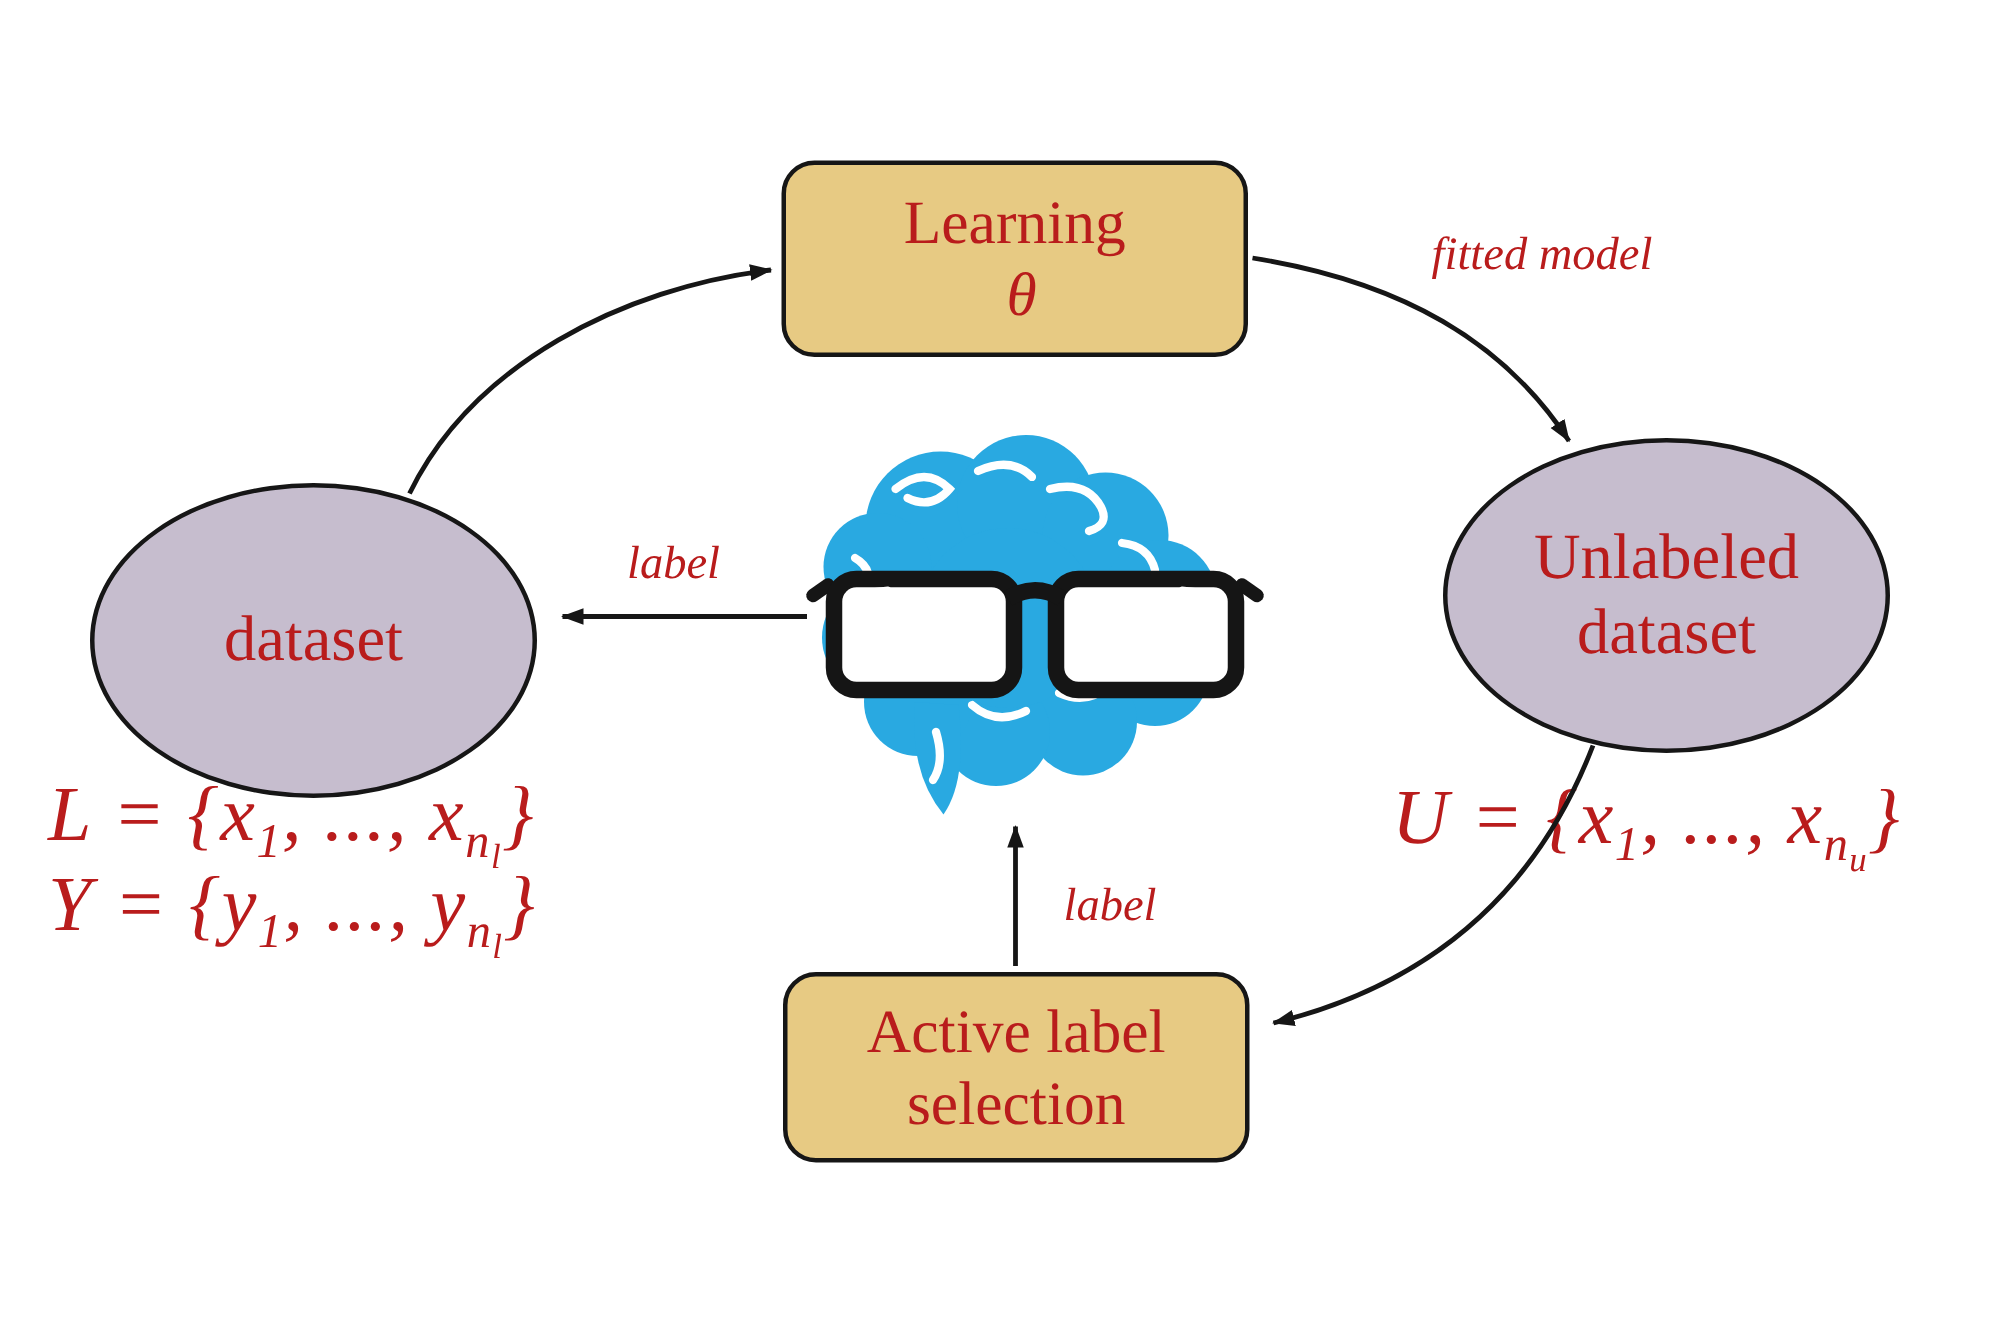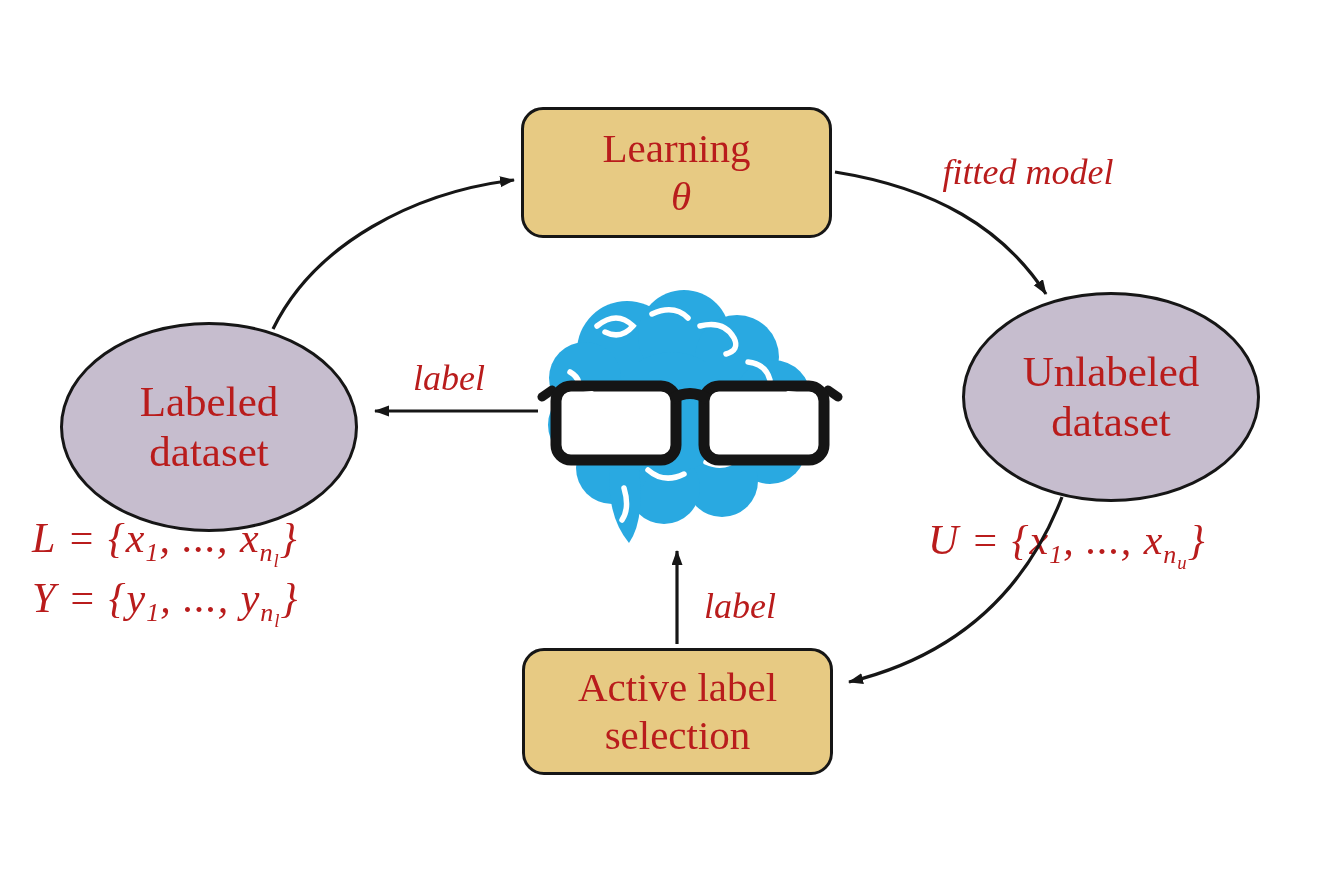--- a/index.html
+++ b/index.html
@@ -25,7 +25,7 @@
   .line2{display:flex;flex-direction:row;justify-content:center;}
 
   .edge-label{
-    position:absolute;z-index:3;font-style:italic;font-size:36px;white-space:nowrap;
+    position:absolute;z-index:3;font-style:italic;font-size:31px;white-space:nowrap;
     transform:translateX(-50%);
   }
   .eq{

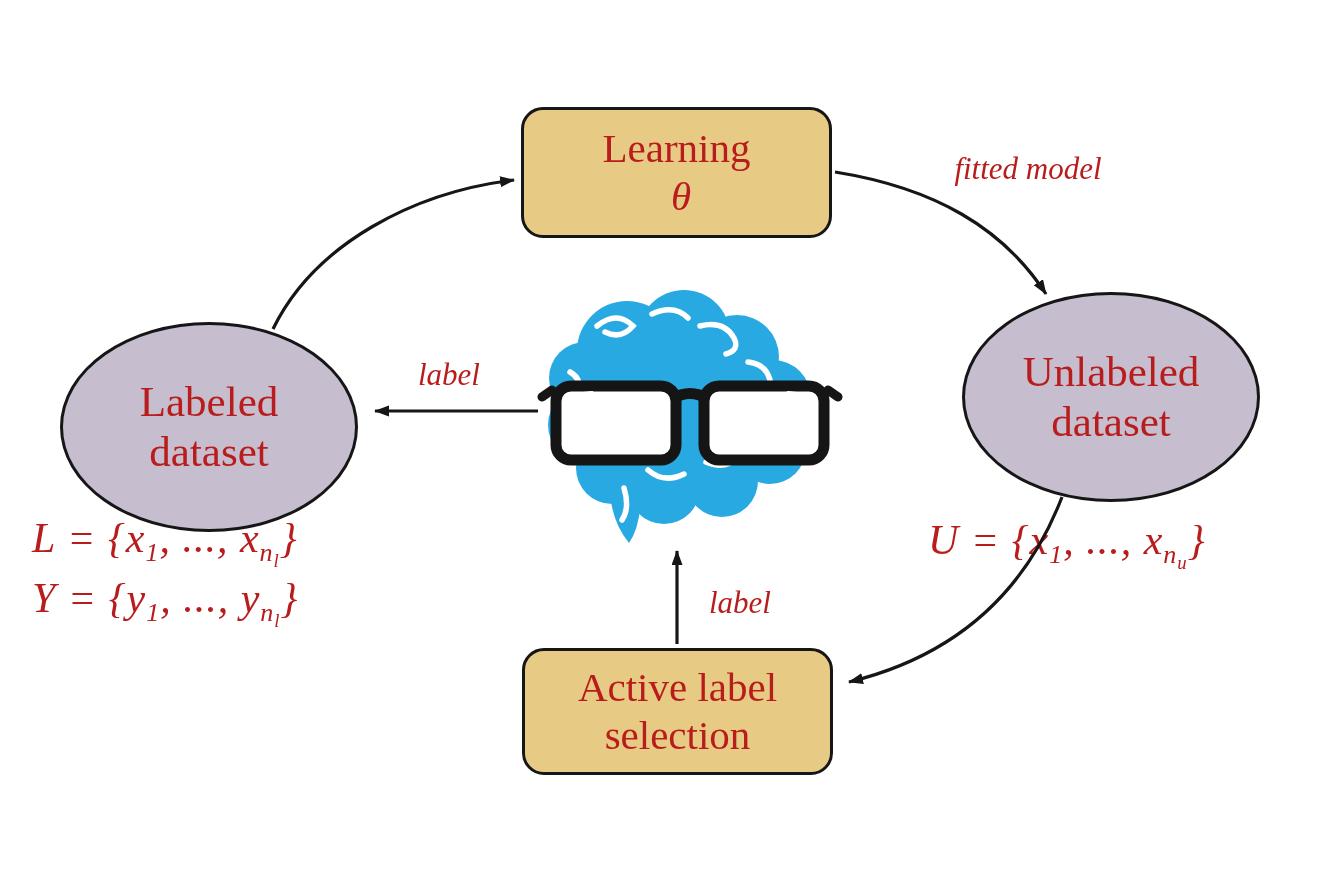--- a/index.html
+++ b/index.html
@@ -52,7 +52,6 @@
   </div>
 
   <div class="node-ellipse" style="left:60px;top:322px;width:298px;height:210px;">
-    <span>Labeled</span>
     <span>dataset</span>
   </div>
 

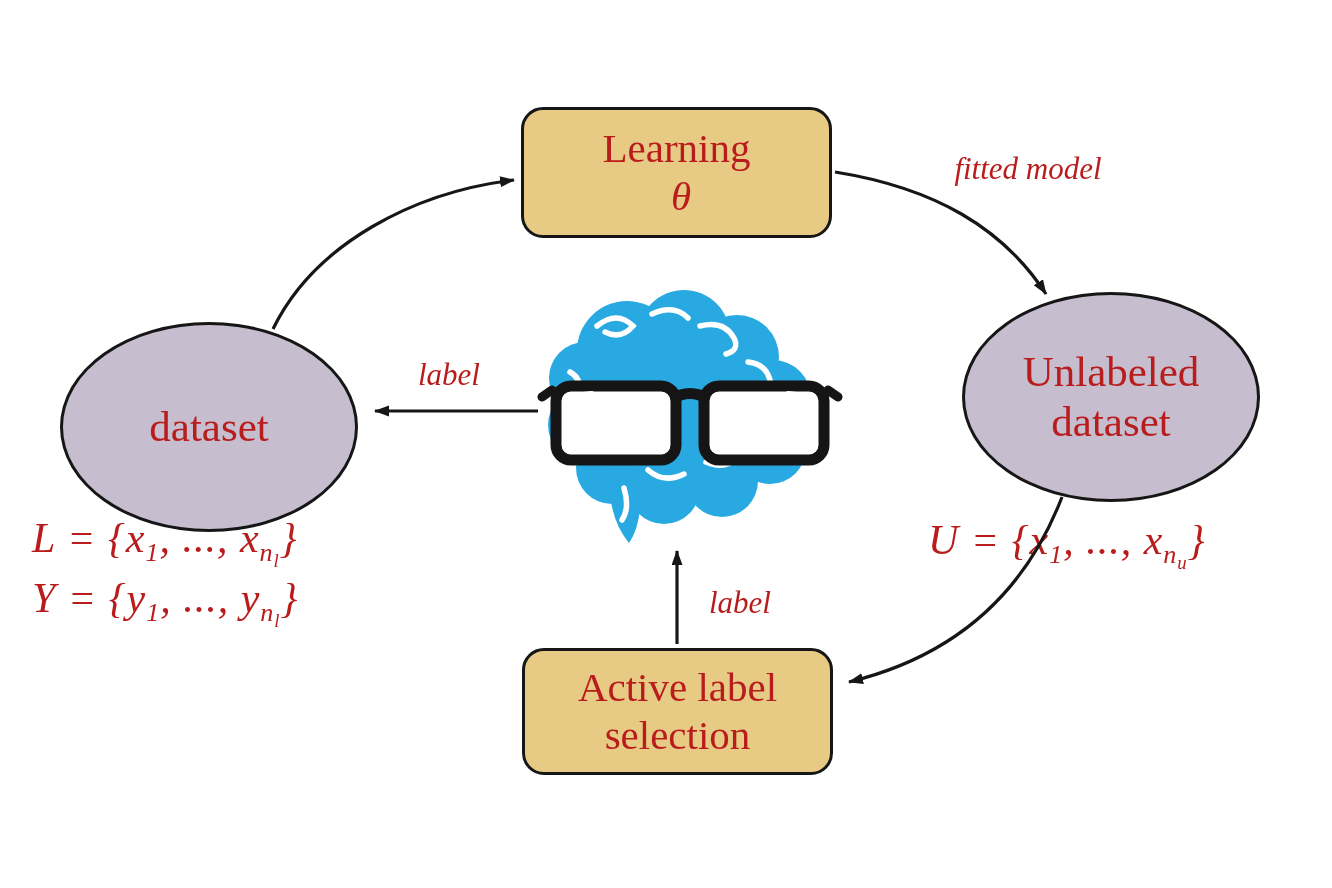--- a/index.html
+++ b/index.html
@@ -29,7 +29,7 @@
     transform:translateX(-50%);
   }
   .eq{
-    position:absolute;z-index:3;font-style:italic;font-size:42px;white-space:nowrap;letter-spacing:1px;
+    position:absolute;z-index:3;font-style:italic;font-size:52px;white-space:nowrap;letter-spacing:1px;
   }
   .eq sub{font-size:0.62em;line-height:0;}
   .eq sub sub{font-size:0.72em;line-height:0;}

